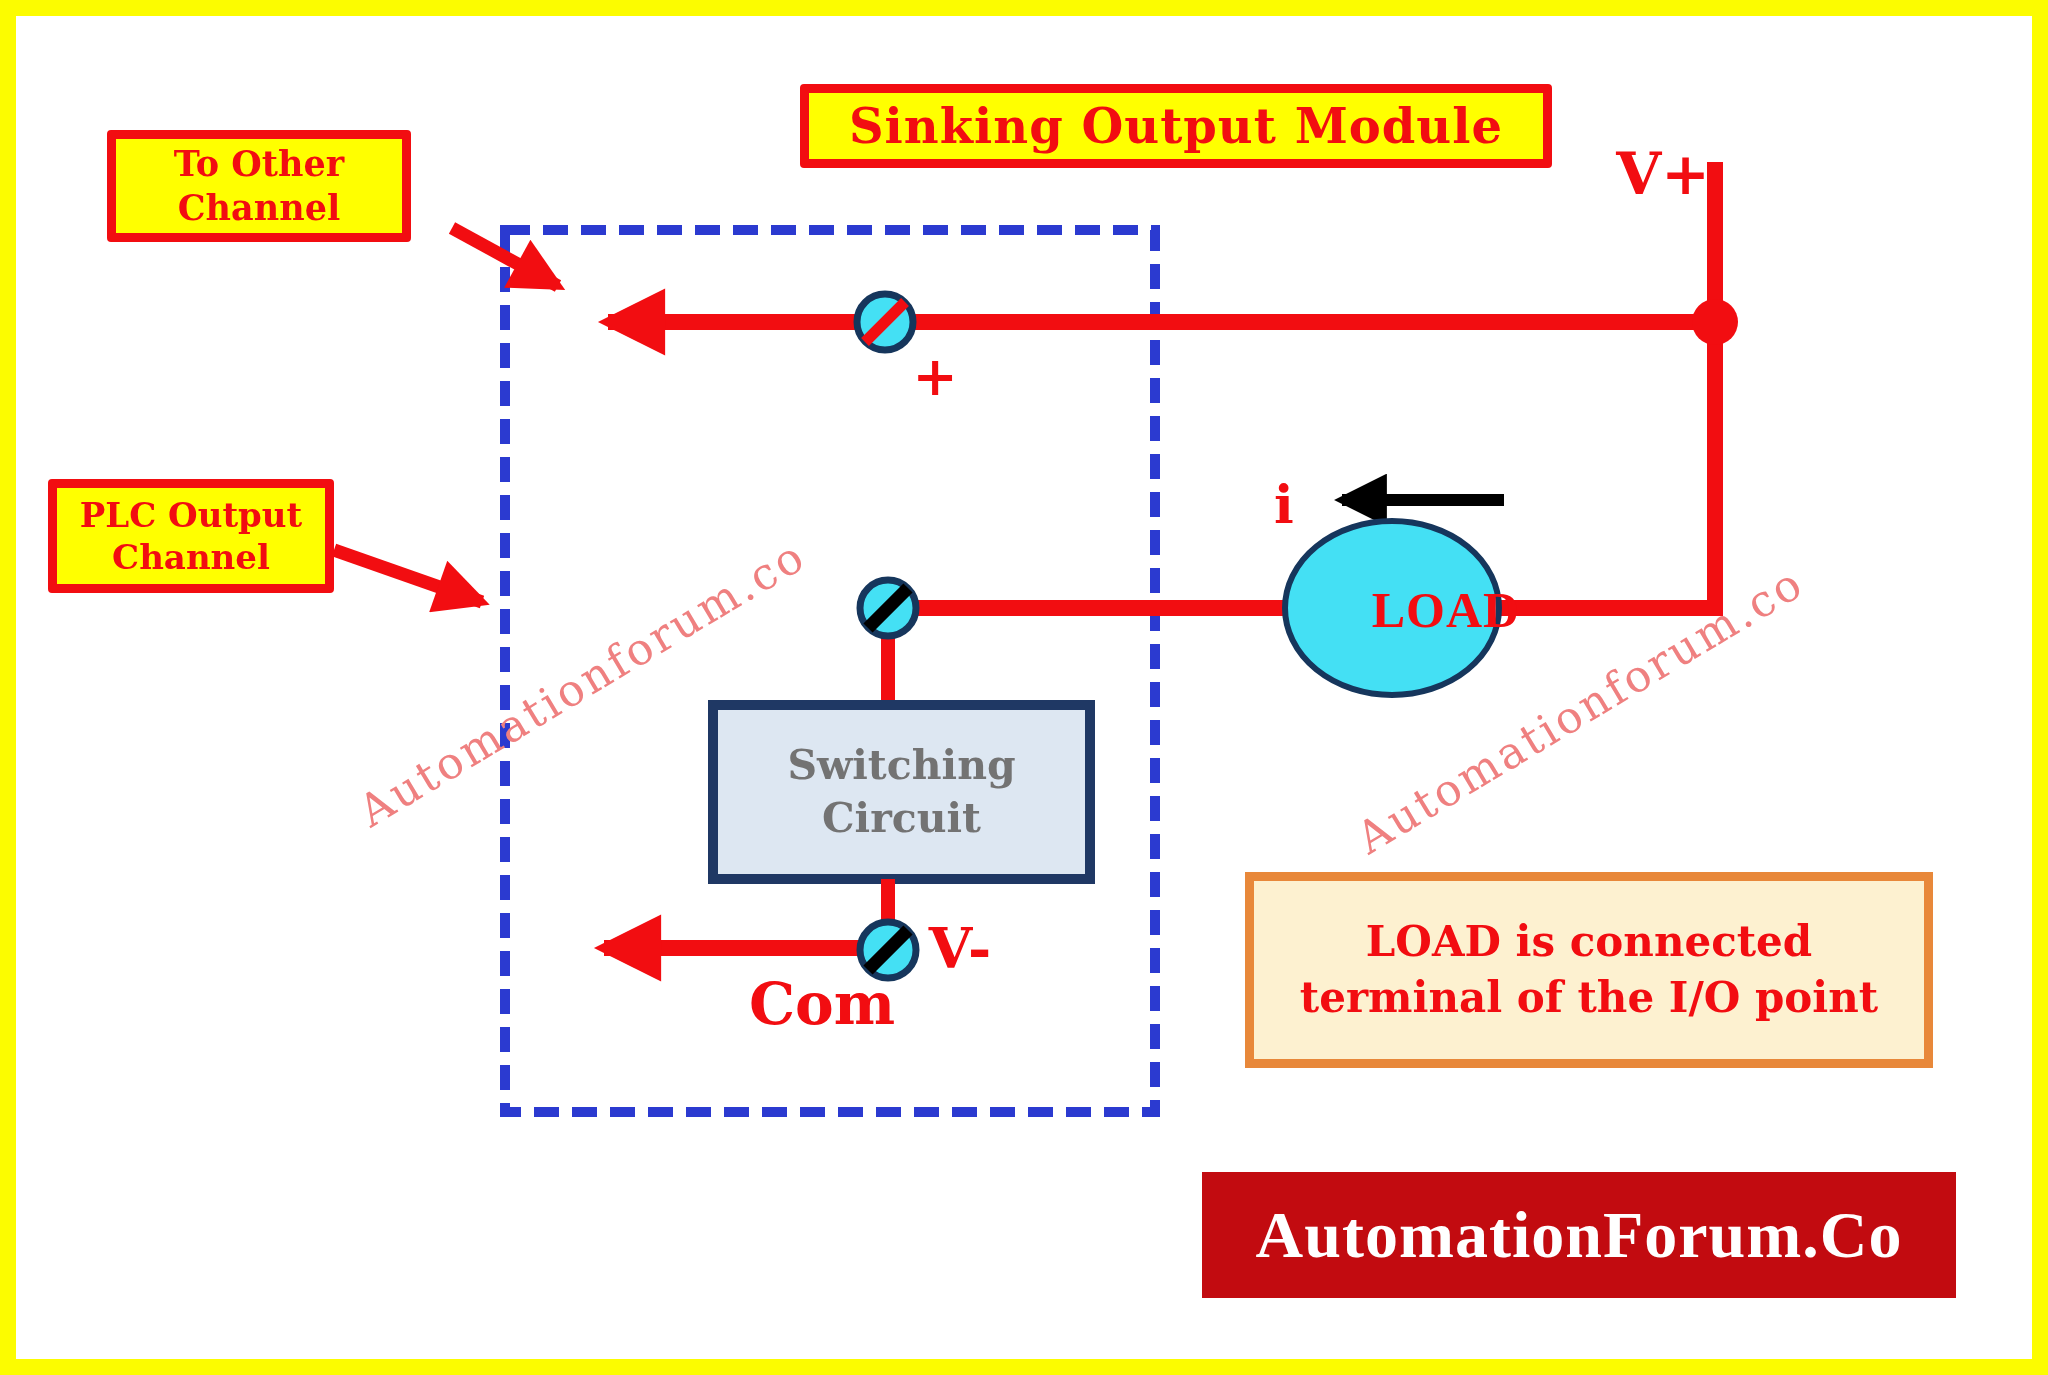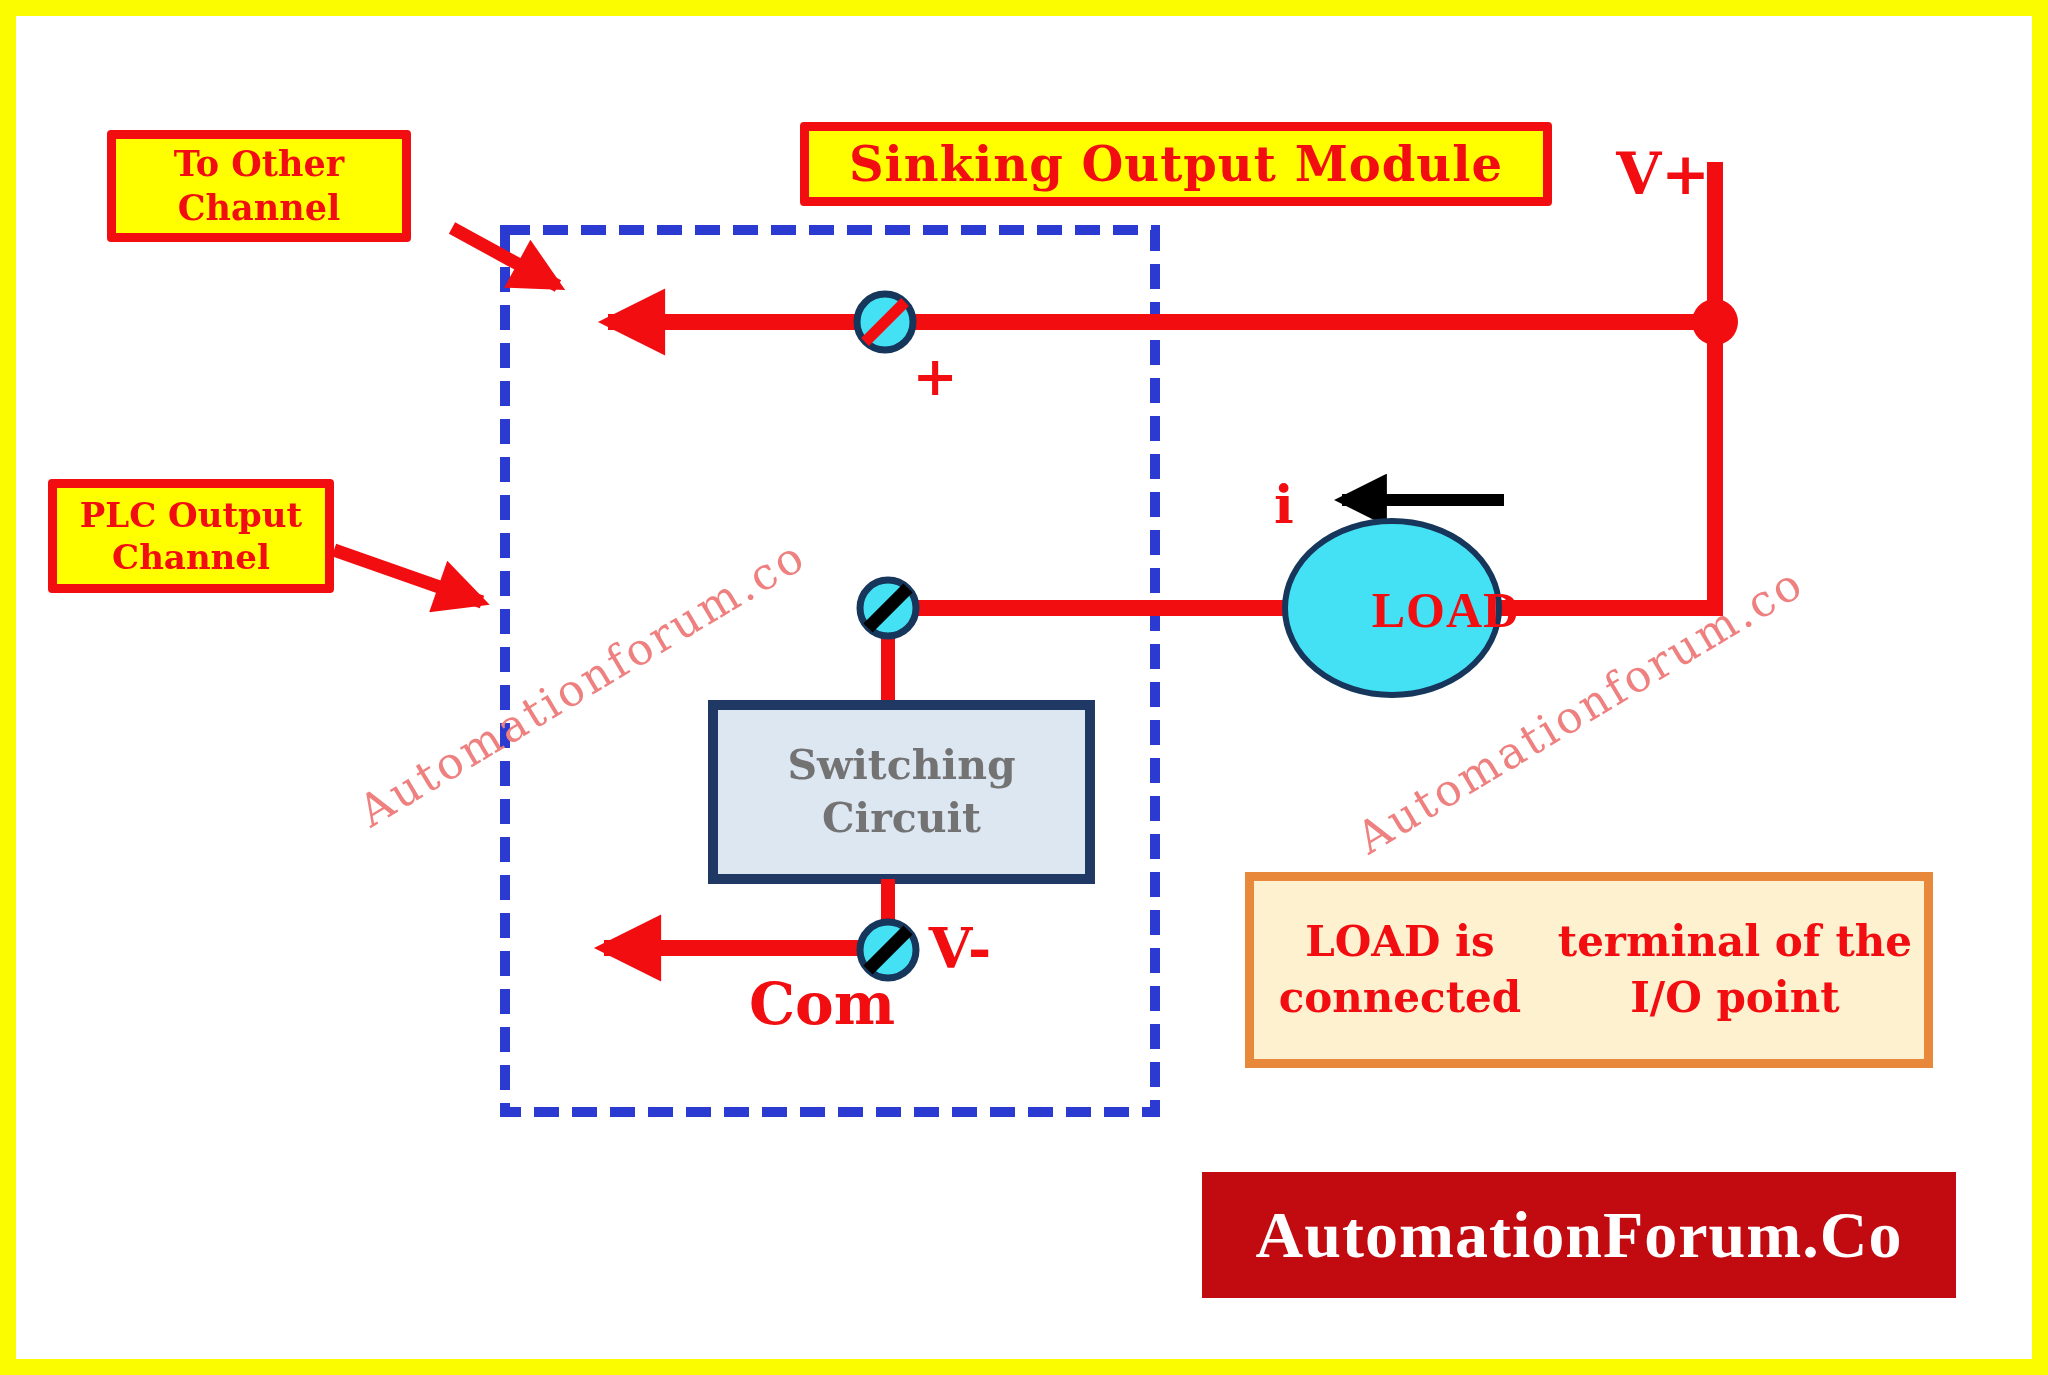--- a/index.html
+++ b/index.html
@@ -29,7 +29,7 @@
   }
   .title-box{
     left:784px;top:68px;width:752px;height:84px;
-    font-size:48px;letter-spacing:1px;margin-top:38px;
+    font-size:48px;letter-spacing:1px;
   }
   .toc-box{left:91px;top:114px;width:304px;height:112px;font-size:35px;}
   .plc-box{left:32px;top:457px;width:286px;height:114px;font-size:34px;margin-top:6px;}

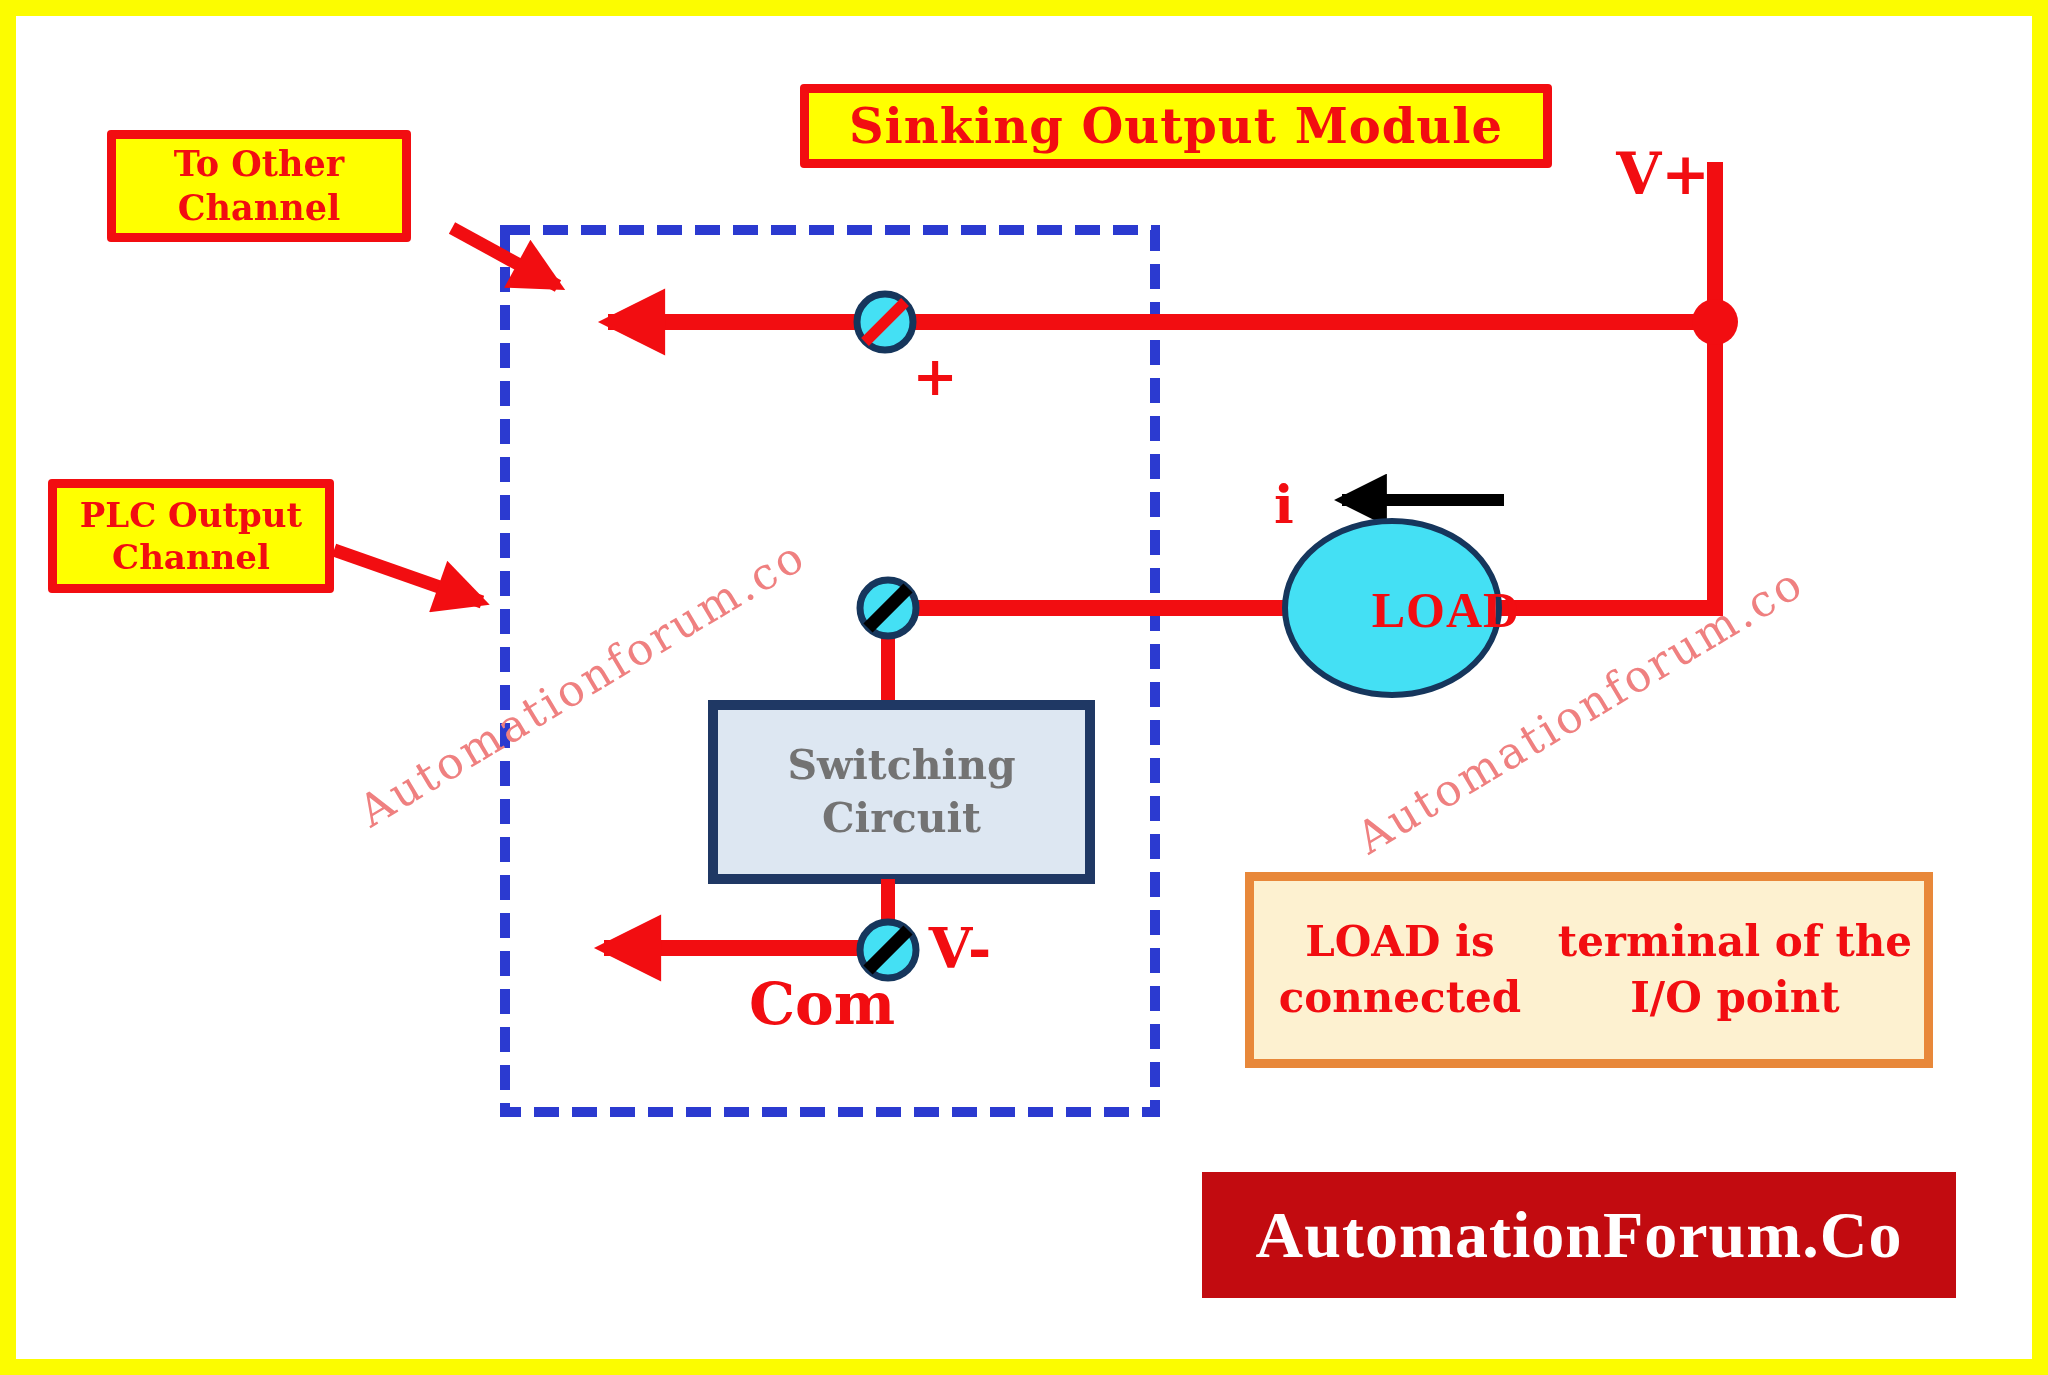--- a/index.html
+++ b/index.html
@@ -54,7 +54,7 @@
   .note-box{
     position:absolute;left:1229px;top:856px;width:688px;height:196px;
     background:#fdf1d0;border:9px solid #e8883a;box-sizing:border-box;
-    display:flex;flex-direction:row;align-items:center;justify-content:center;
+    display:flex;flex-direction:column;align-items:center;justify-content:center;
     color:#f20d11;font-weight:bold;font-size:42px;line-height:1.33;text-align:center;
   }
 

